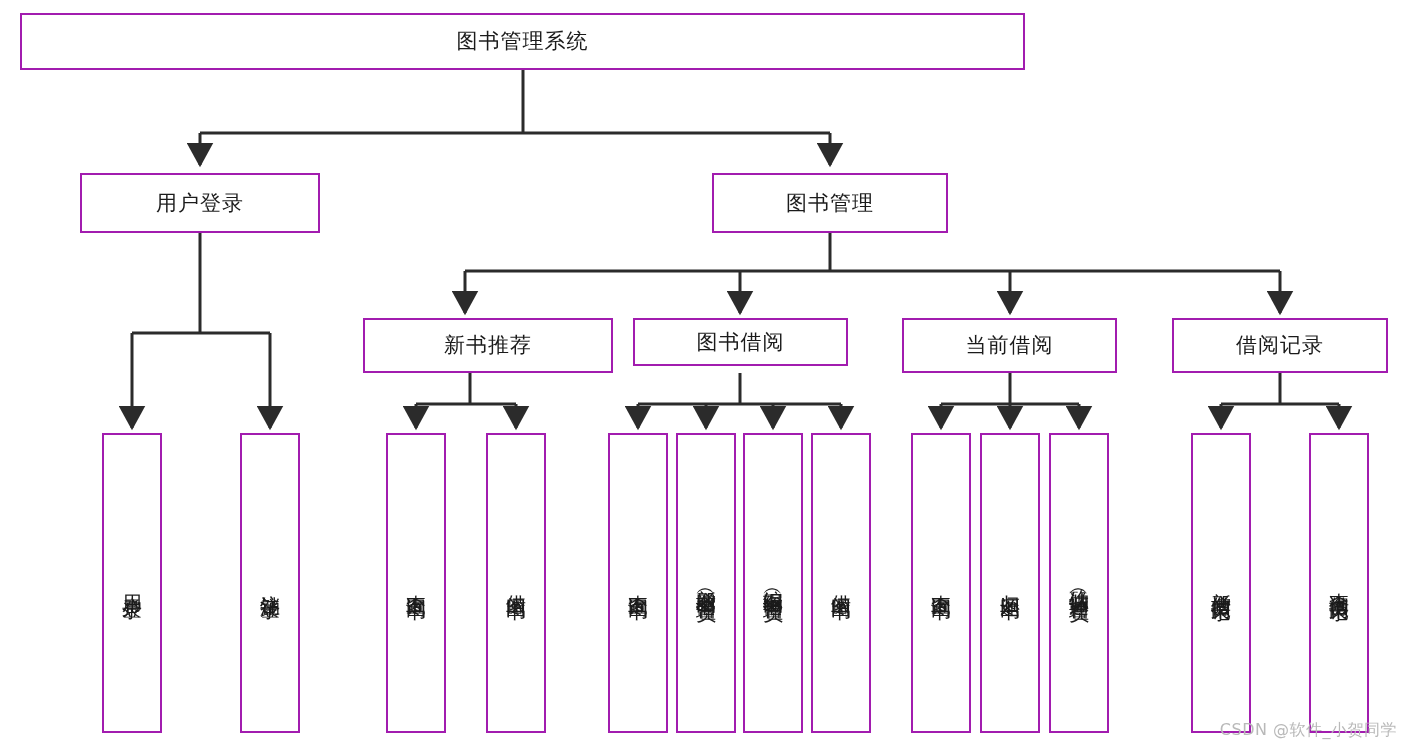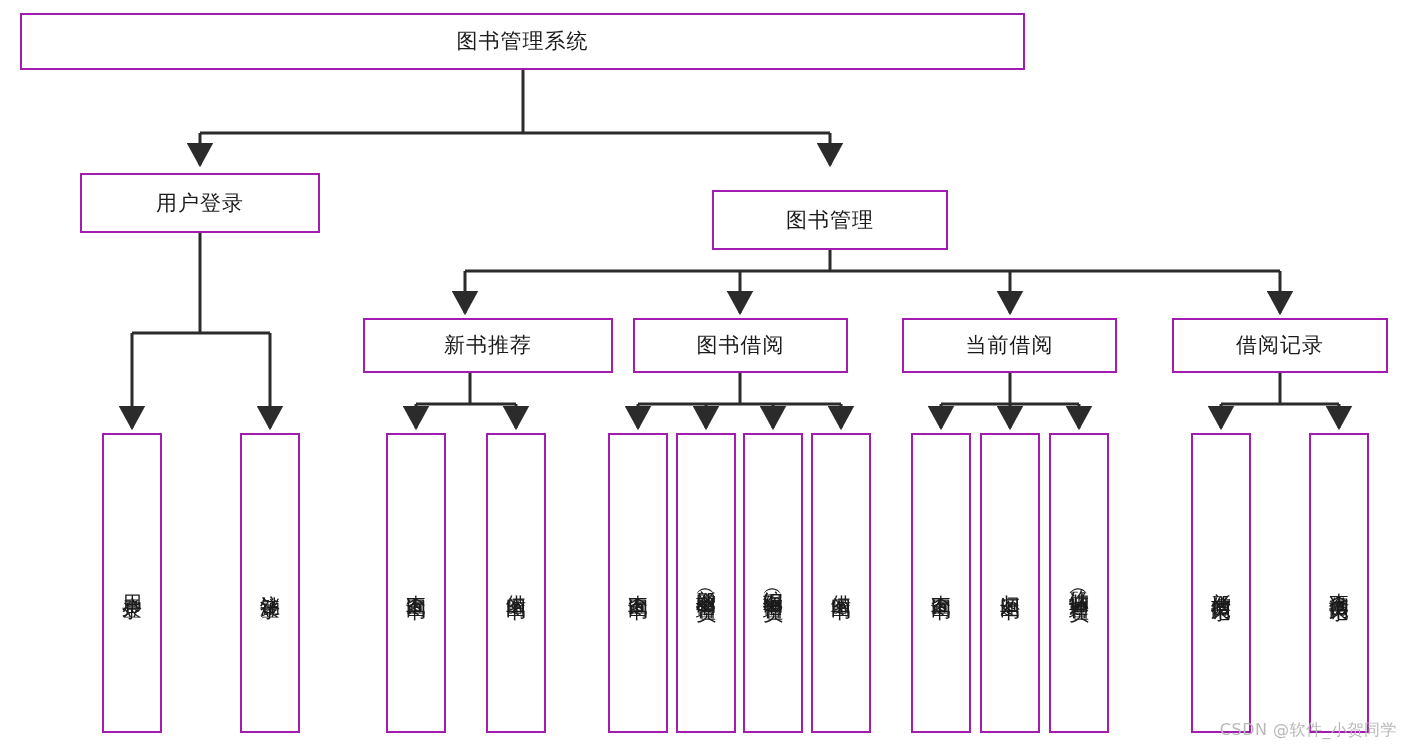--- a/index.html
+++ b/index.html
@@ -124,7 +124,7 @@
 
   <div class="node horiz" style="left:80px; top:173px; width:240px; height:60px;">用户登录</div>
 
-  <div class="node horiz" style="left:712px; top:173px; width:236px; height:60px;margin-top:17px;">图书管理</div>
+  <div class="node horiz" style="left:712px; top:173px; width:236px; height:60px;">图书管理</div>
 
   <div class="node horiz" style="left:363px; top:318px; width:250px; height:55px;">新书推荐</div>
 

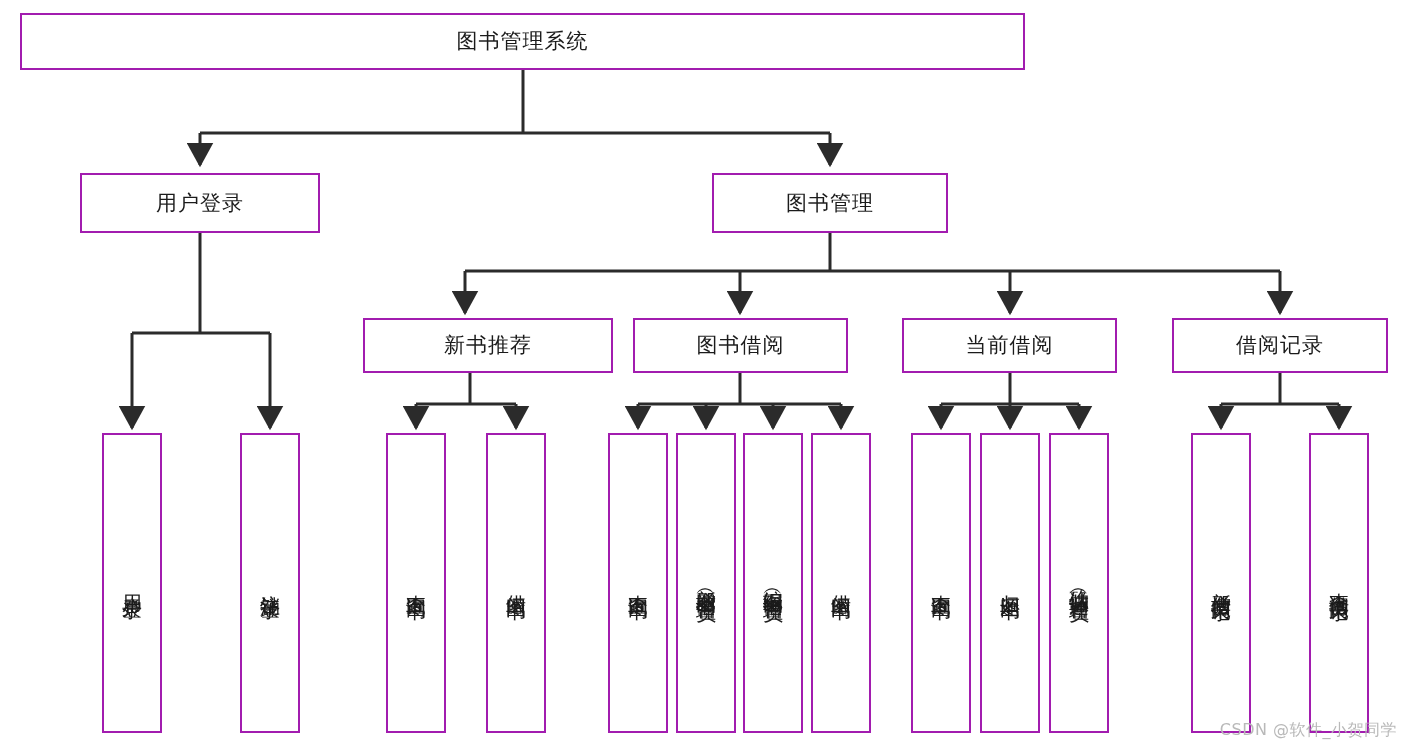--- a/index.html
+++ b/index.html
@@ -128,7 +128,7 @@
 
   <div class="node horiz" style="left:363px; top:318px; width:250px; height:55px;">新书推荐</div>
 
-  <div class="node horiz" style="left:633px; top:318px; width:215px; height:55px;">图书借阅</div>
+  <div class="node horiz" style="left:633px; top:318px; width:215px; height:48px;">图书借阅</div>
 
   <div class="node horiz" style="left:1172px; top:318px; width:216px; height:55px;">借阅记录</div>
 

